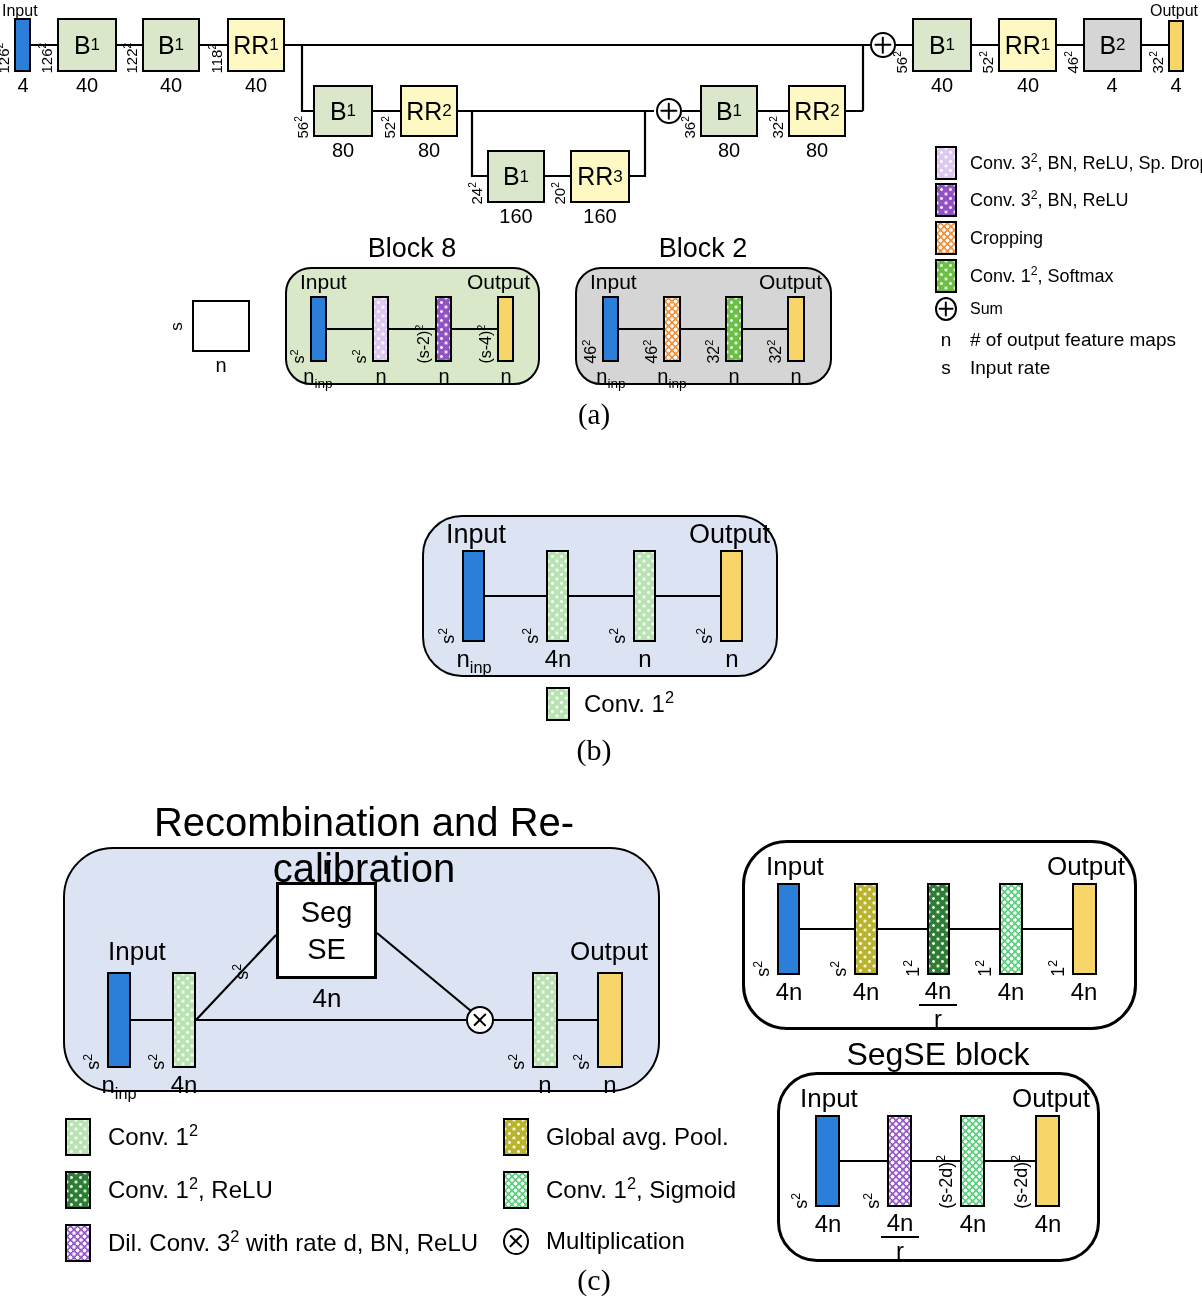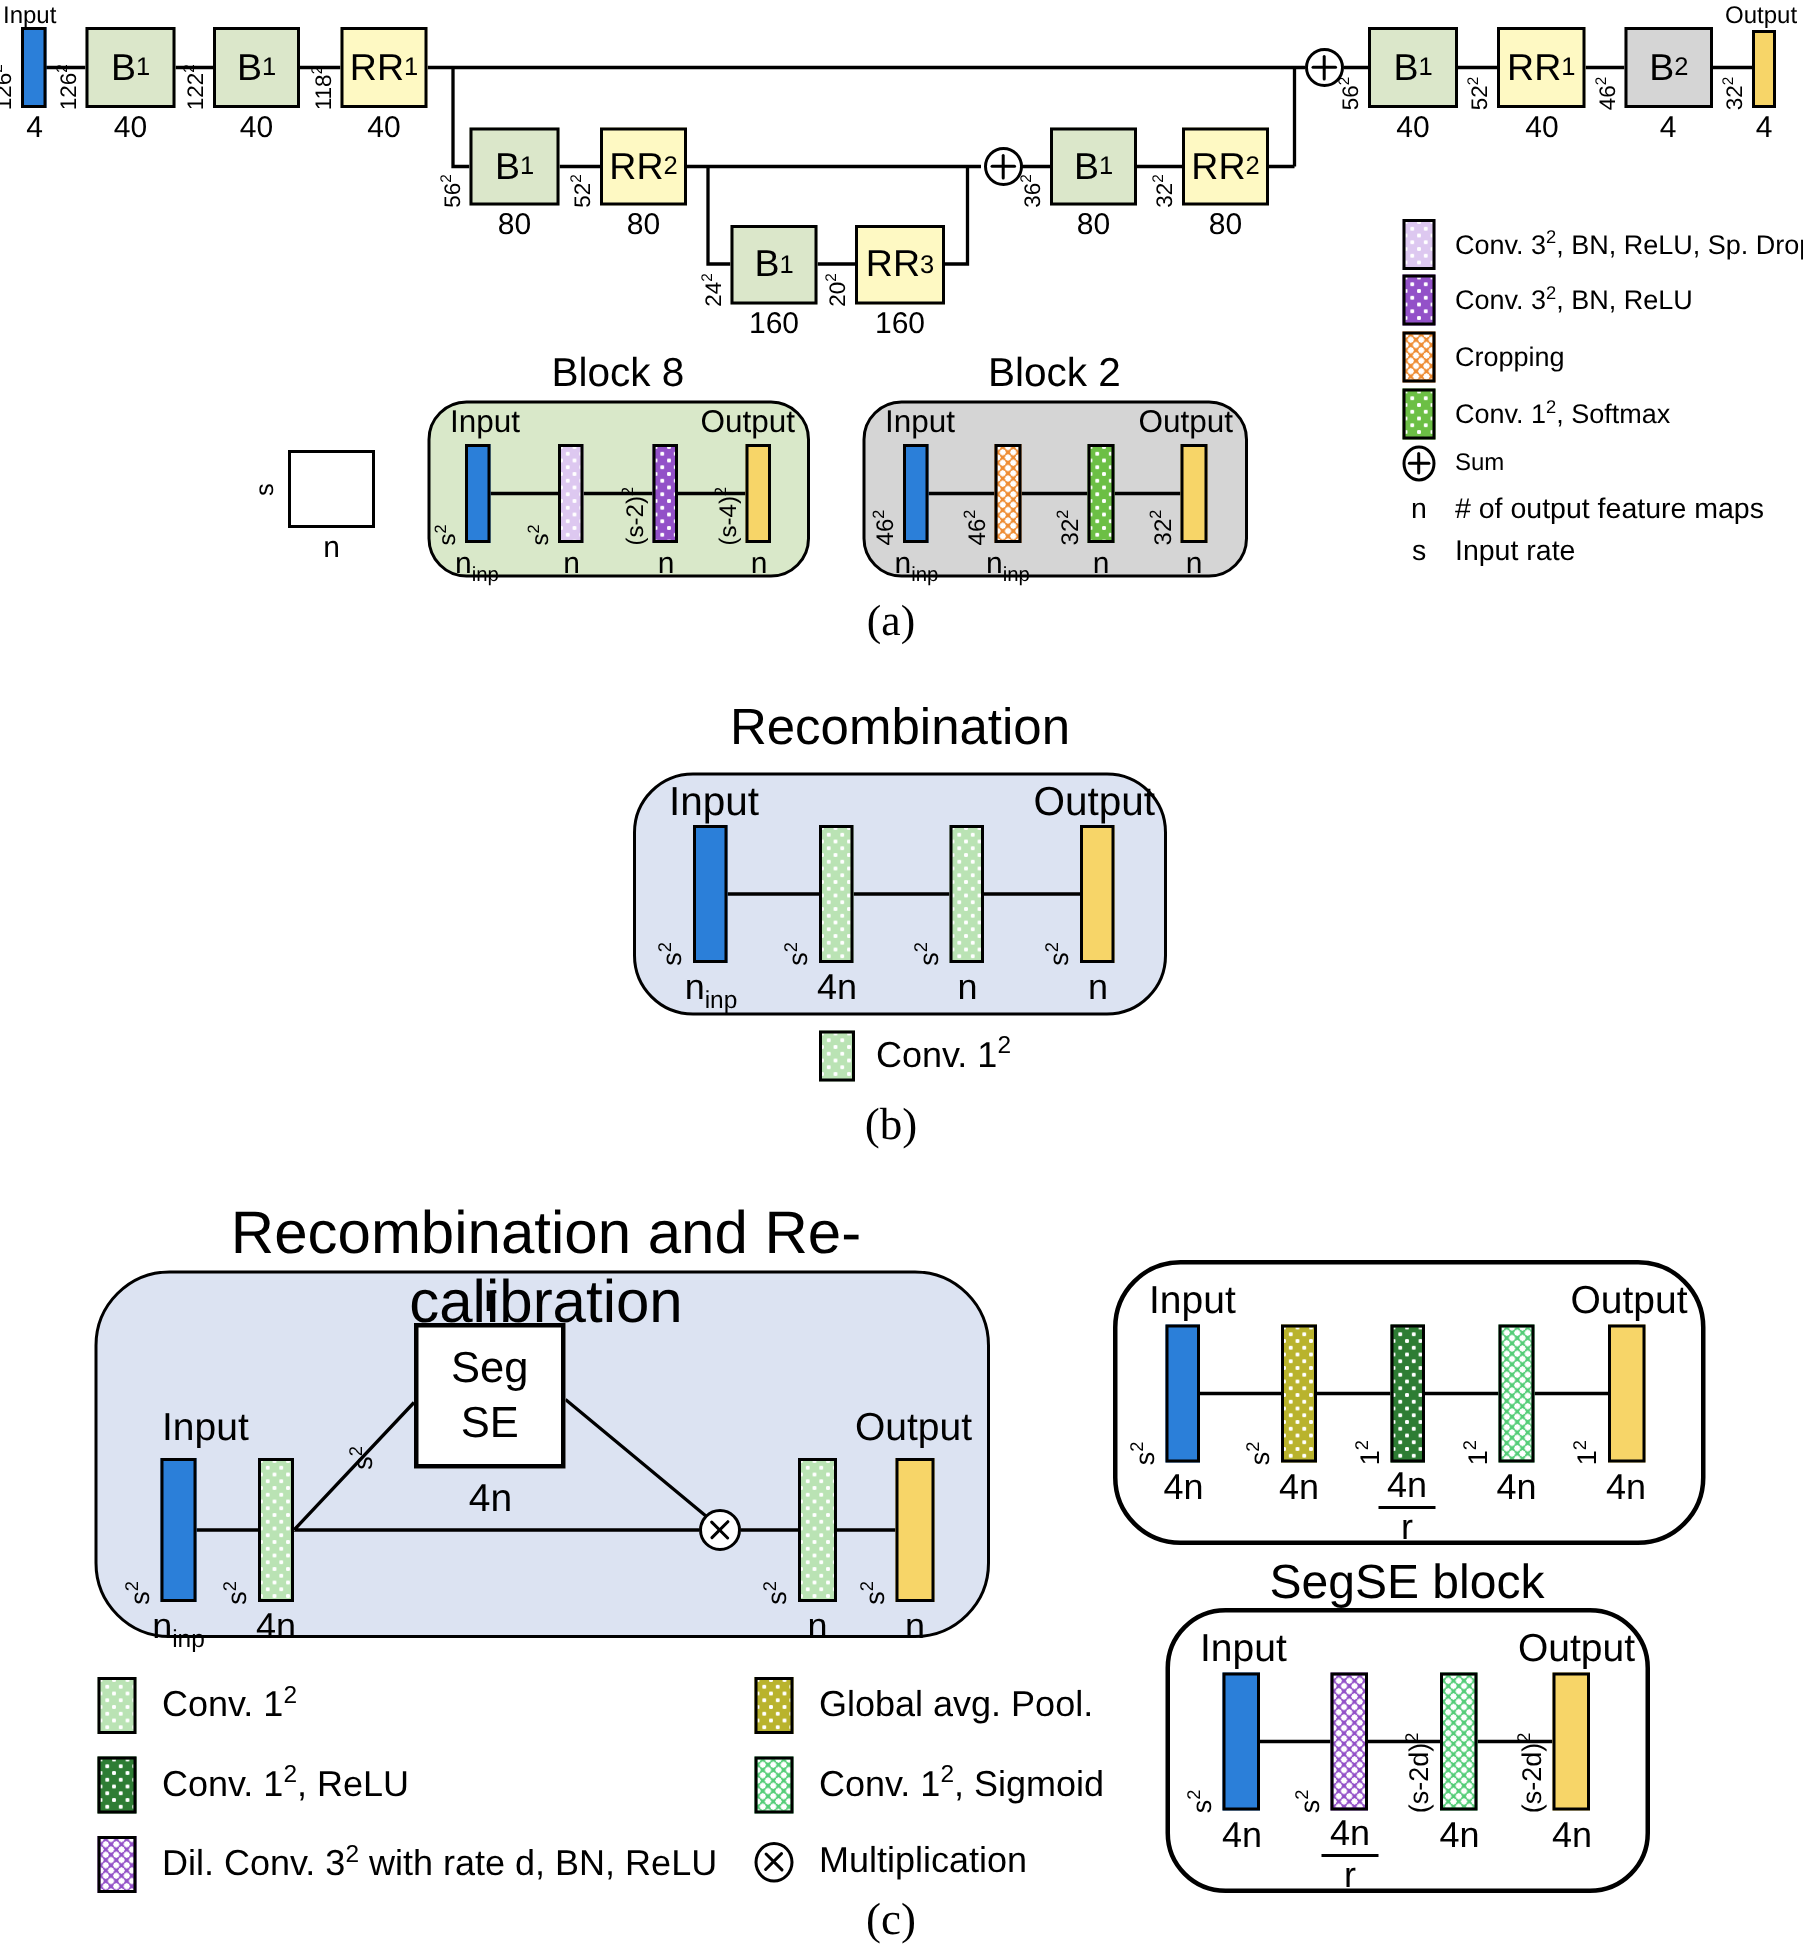--- a/index.html
+++ b/index.html
@@ -203,7 +203,6 @@
 
   <span class="blab serif" style="left:494px;top:398px;width:200px;font-size:29px">(a)</span>
 
-  <span class="blab" style="left:400px;top:466px;width:400px;font-size:34px">Recombination</span>
   <div class="panel" style="left:422px;top:515px;width:356px;height:162px;background:#dce3f2;border-radius:40px"></div>
   <span class="hlab" style="left:446px;top:519px;font-size:27px">Input</span>
   <span class="hlab" style="left:670px;top:519px;width:100px;text-align:right;font-size:27px">Output</span>

